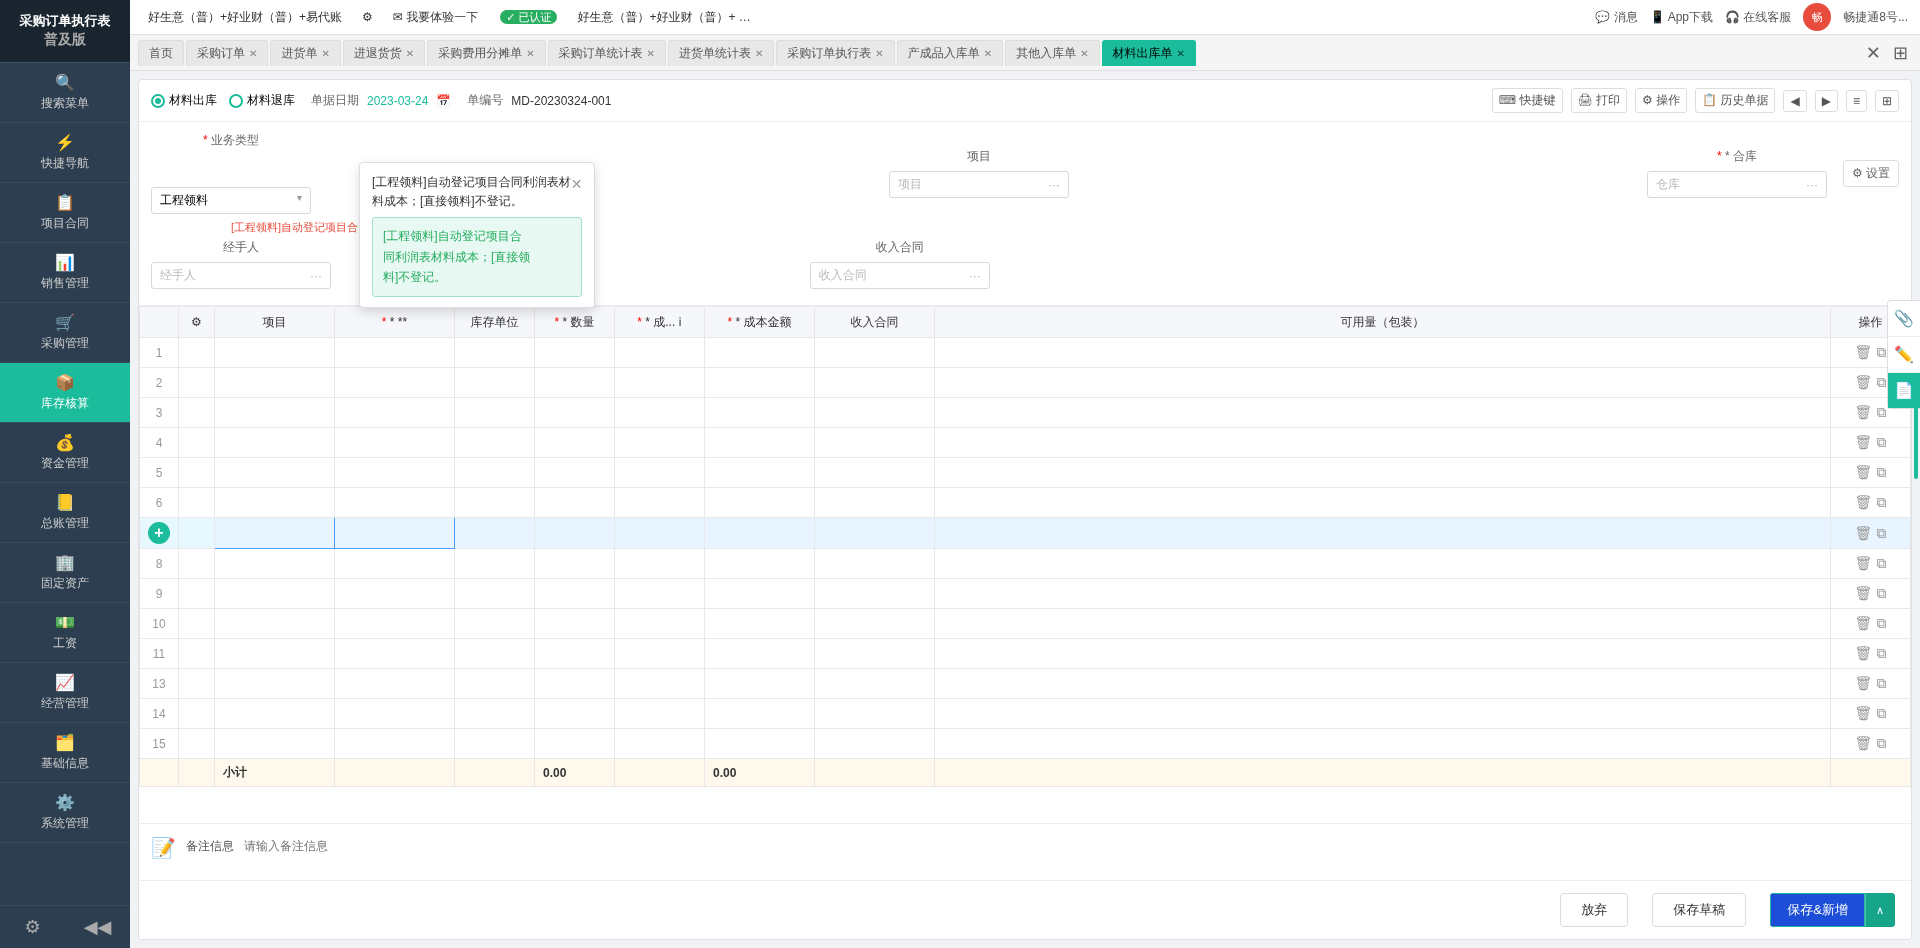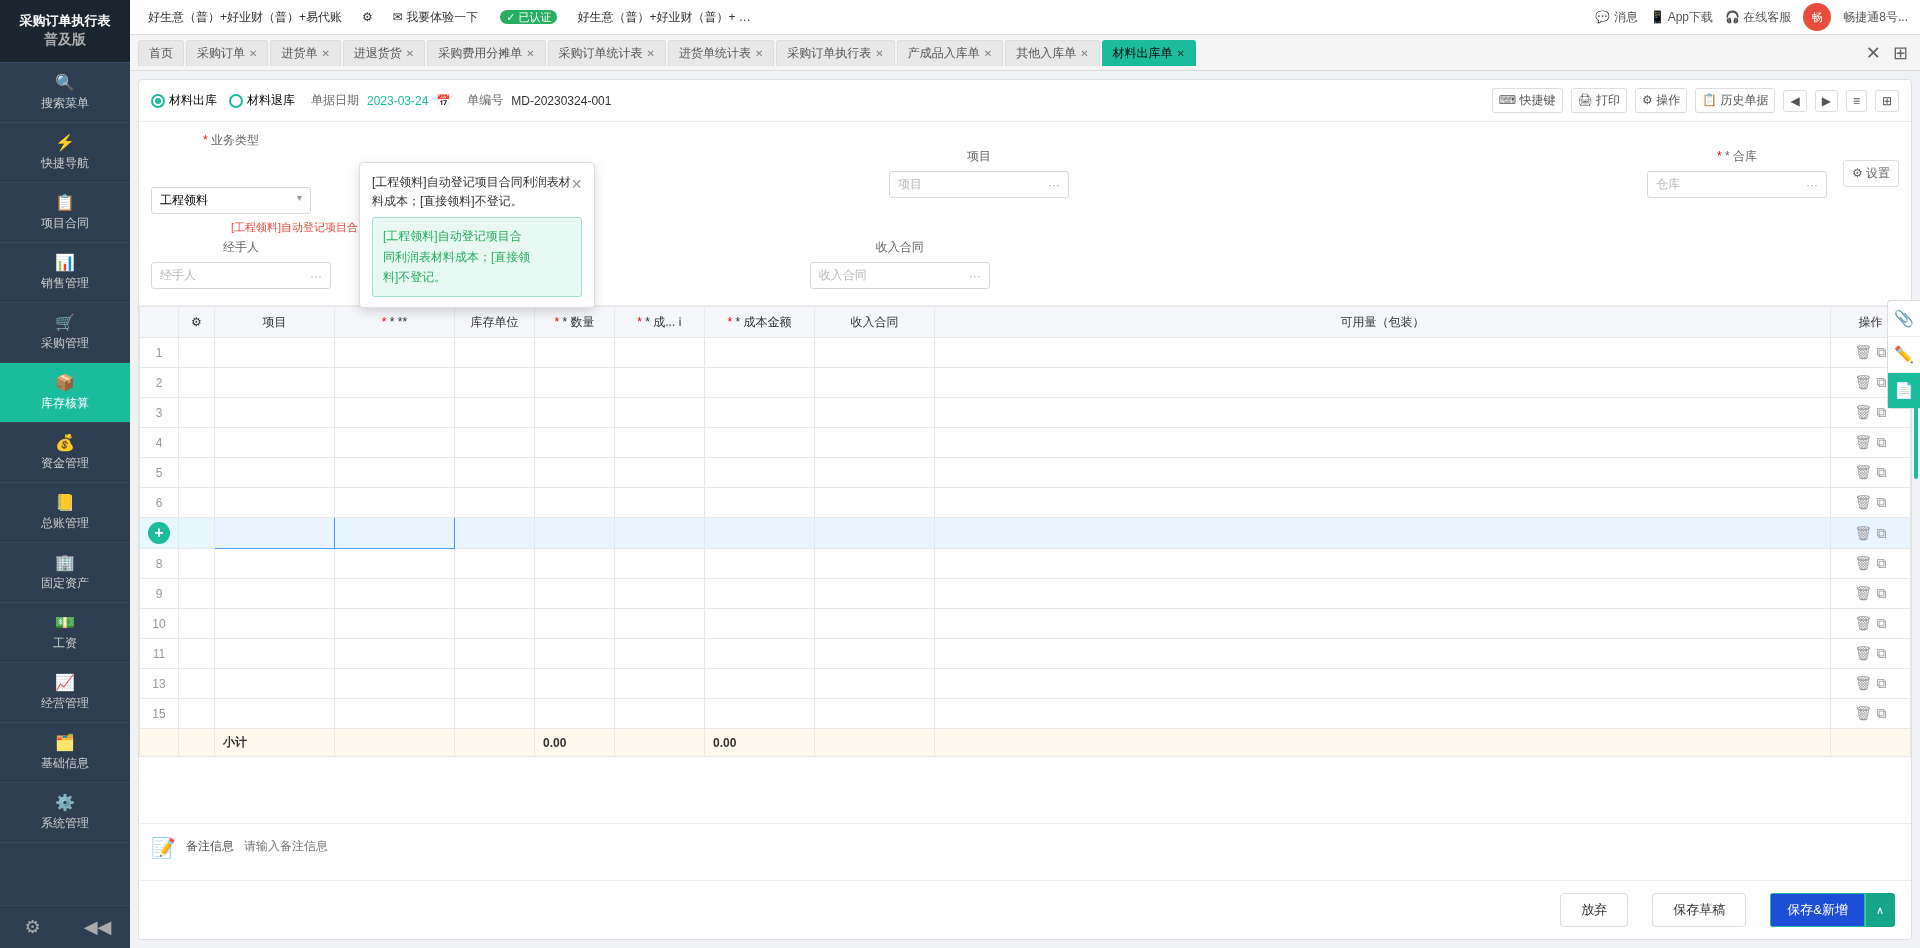--- a/index.html
+++ b/index.html
@@ -702,6 +702,19 @@
               <td><span class="icon-btn">🗑</span><span class="icon-btn">⧉</span></td>
             </tr>
           <tr>
+              <td class="row-num">14</td>
+              <td></td>
+              <td></td>
+              <td></td>
+              <td></td>
+              <td></td>
+              <td></td>
+              <td></td>
+              <td></td>
+              <td></td>
+              <td><span class="icon-btn">🗑</span><span class="icon-btn">⧉</span></td>
+            </tr>
+          <tr>
               <td class="row-num">15</td>
               <td></td>
               <td></td>

